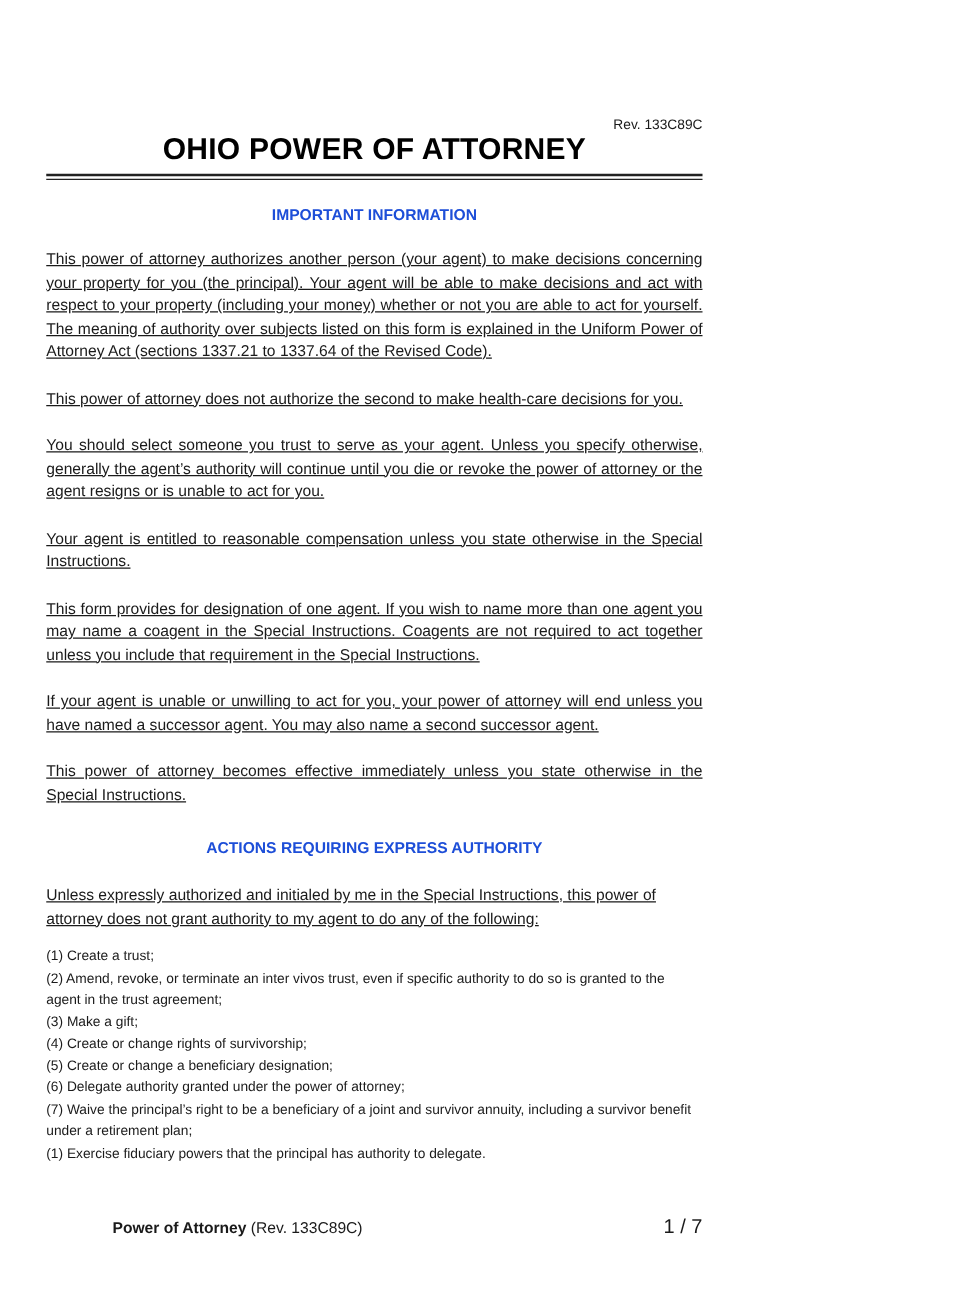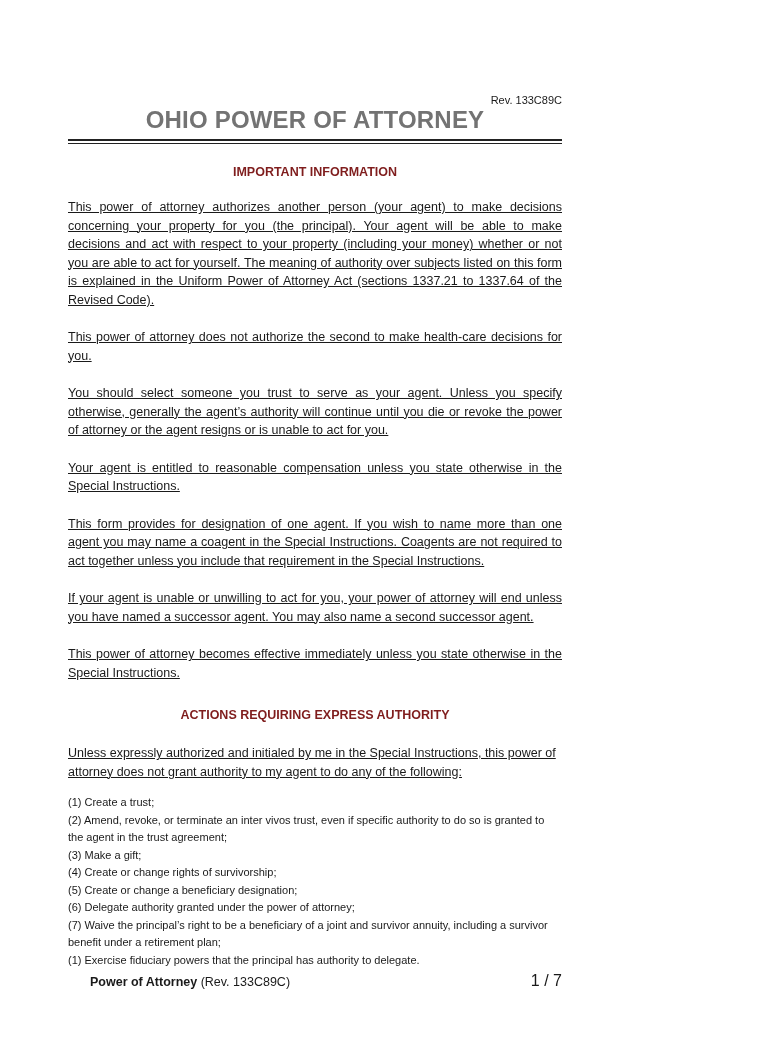--- a/index.html
+++ b/index.html
@@ -19,7 +19,7 @@
     width: 652px;
     height: 1051px;
     box-sizing: border-box;
-    padding: 94px 90px 0 68px;
+    padding: 94px 90px 0 37px;
     background: #ffffff;
     overflow: hidden;
   }

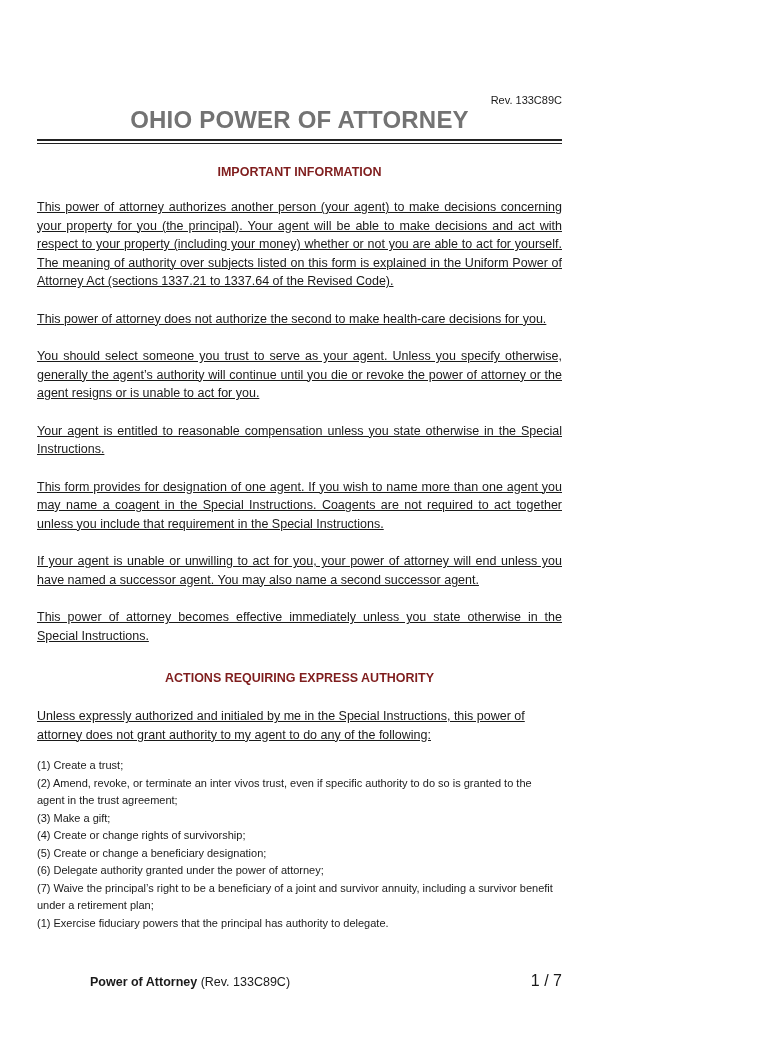--- a/index.html
+++ b/index.html
@@ -35,7 +35,7 @@
     line-height: 26px;
     font-weight: bold;
     text-align: center;
-    color: #737373;
+    color: #000000;
     letter-spacing: 0.2px;
   }
   .double-rule {

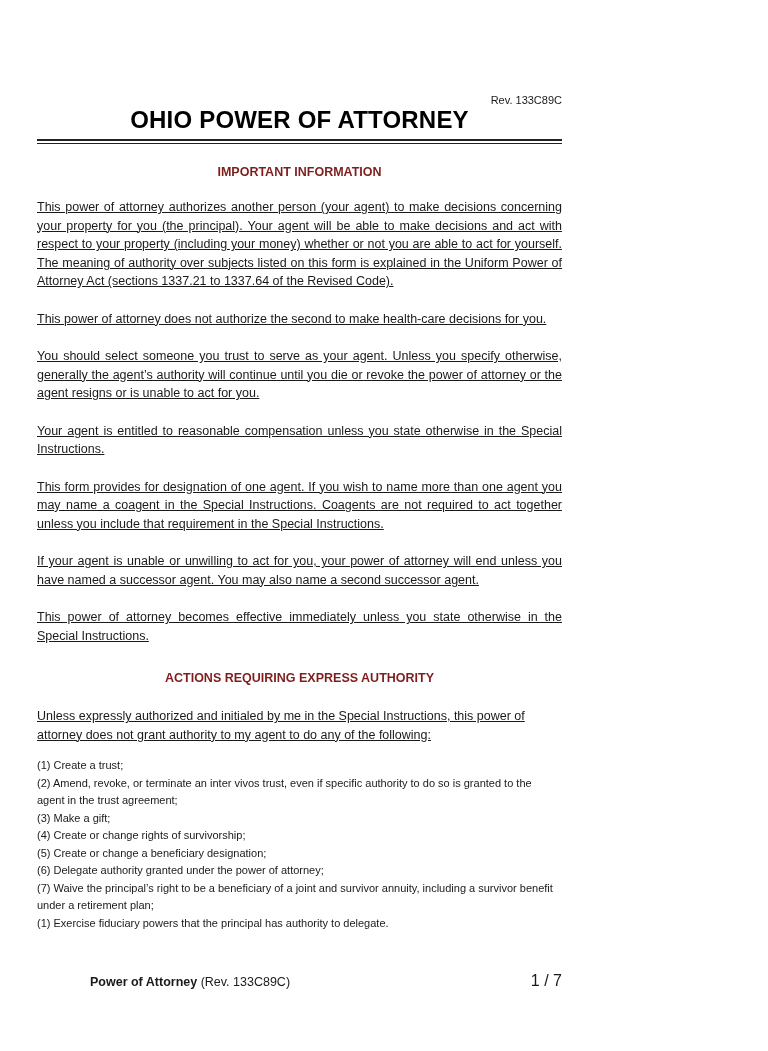--- a/index.html
+++ b/index.html
@@ -50,7 +50,7 @@
     line-height: 15px;
     font-weight: bold;
     text-align: center;
-    color: #7f1d1d;
+    color: #1d4ed8;
   }
   .section-heading.actions {
     margin-top: 26px;

